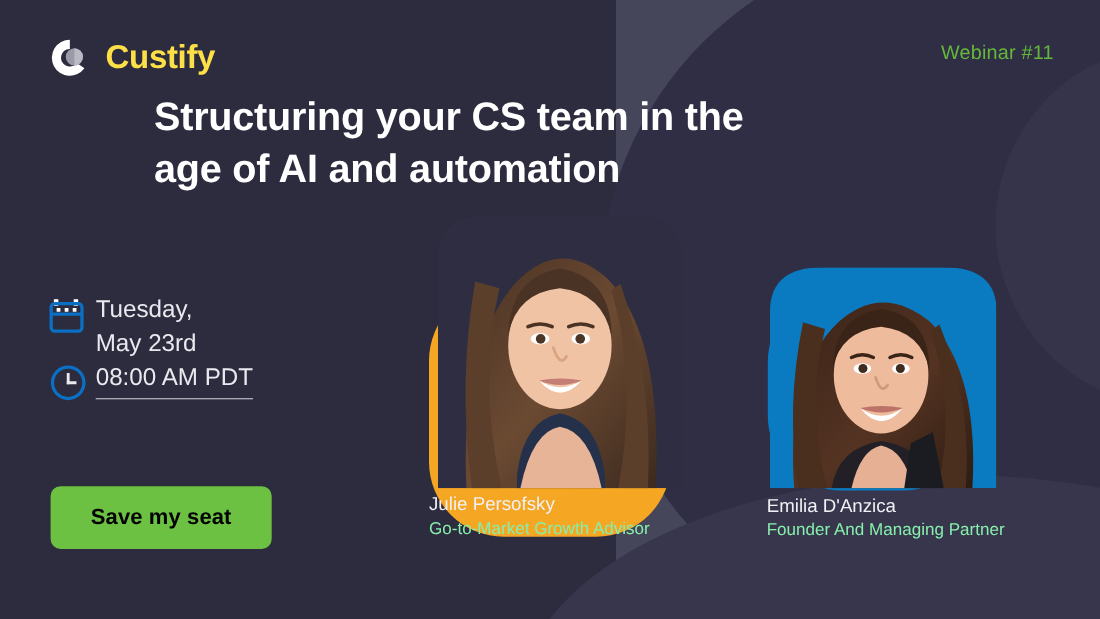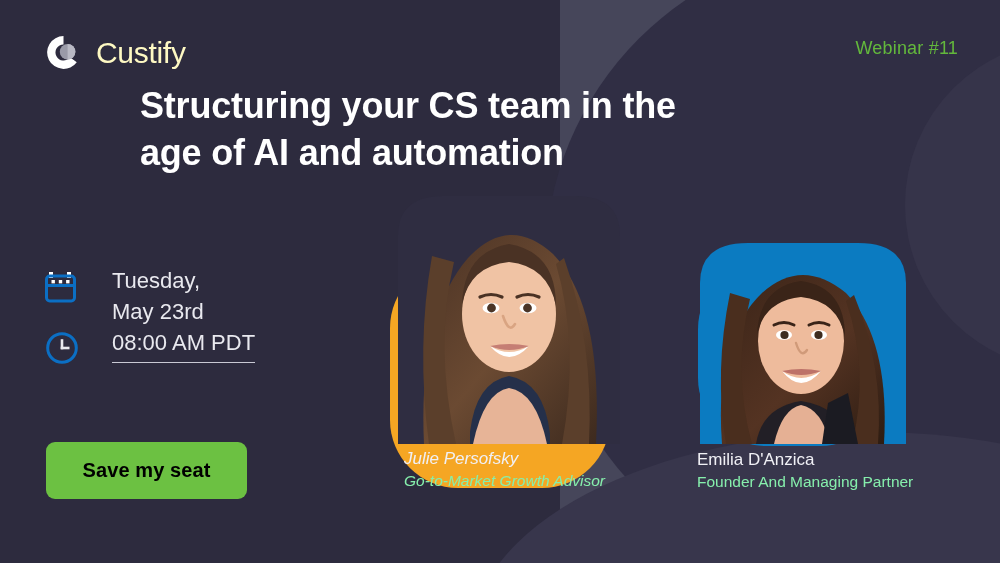--- a/index.html
+++ b/index.html
@@ -52,7 +52,7 @@
   }
   .logo-mark { width:39px; height:39px; position:relative; }
   .logo-text {
-    color:#fef9c3; font-size:30px; font-weight:400; letter-spacing:-0.3px;
+    color:#fde047; font-size:30px; font-weight:700; letter-spacing:-0.3px;
   }
   .webinar-tag {
     position:absolute; right:42px; top:38px;

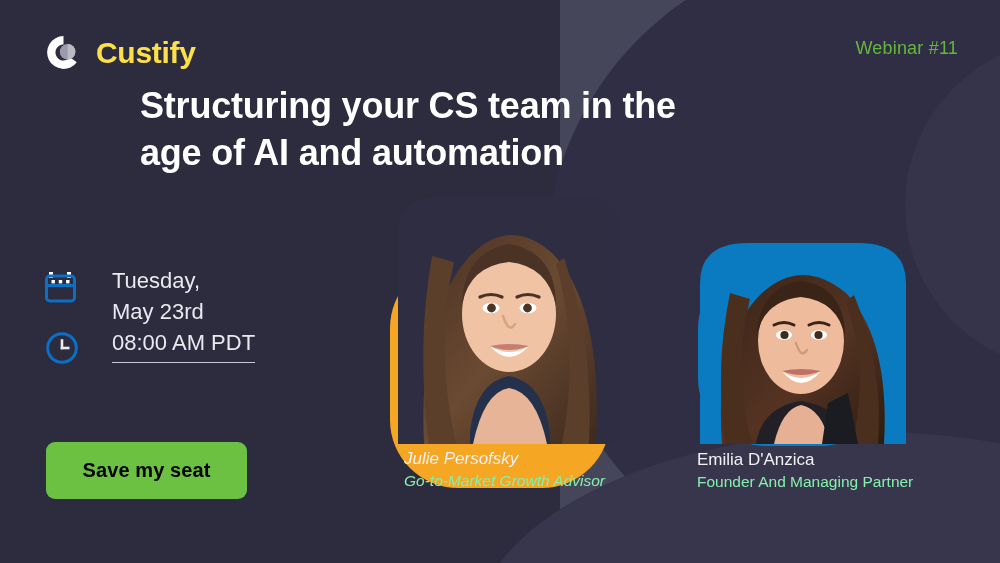--- a/index.html
+++ b/index.html
@@ -73,7 +73,7 @@
 
   
   .info-block { position:absolute; left:44px; top:265px; }
-  .info-row { display:flex; align-items:flex-start; gap:32px; }
+  .info-row { display:flex; align-items:flex-start; gap:7px; }
   .info-row + .info-row { }
   .info-icon { width:36px; height:36px; flex:none; margin-top:3px; }
   .info-lines { color:#e9e9ef; font-size:22px; line-height:1.42; }

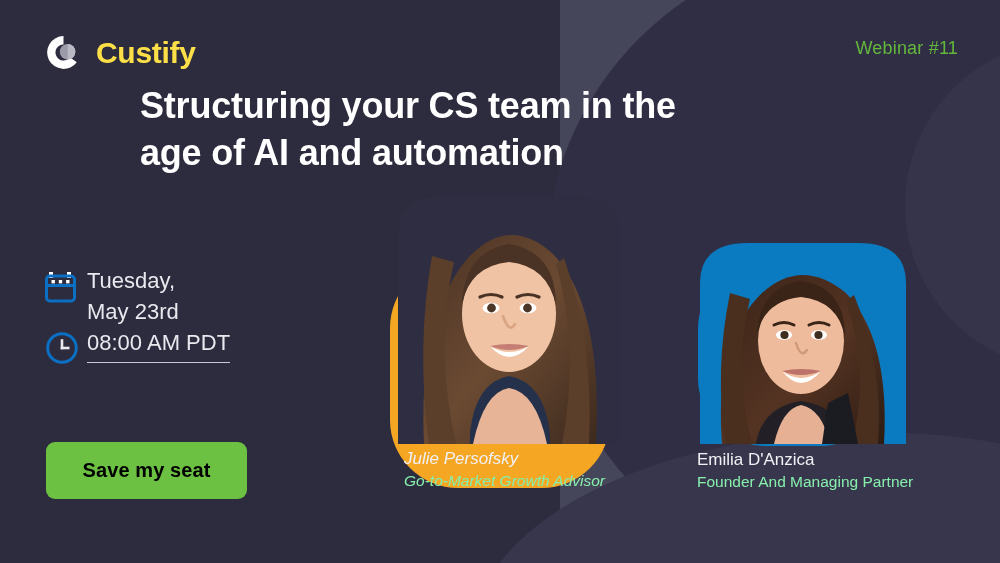--- a/index.html
+++ b/index.html
@@ -116,7 +116,7 @@
   #speaker-1 .speaker-photo {
     left:10px; top:0px; width:222px; height:248px;
   }
-  #speaker-1 .speaker-caption { position:absolute; left:16px; top:252px;font-style:italic; }
+  #speaker-1 .speaker-caption { position:absolute; left:2px; top:252px; }
 
   #speaker-2 { left:697px; top:243px; width:300px; }
   #speaker-2 .speaker-shape {

